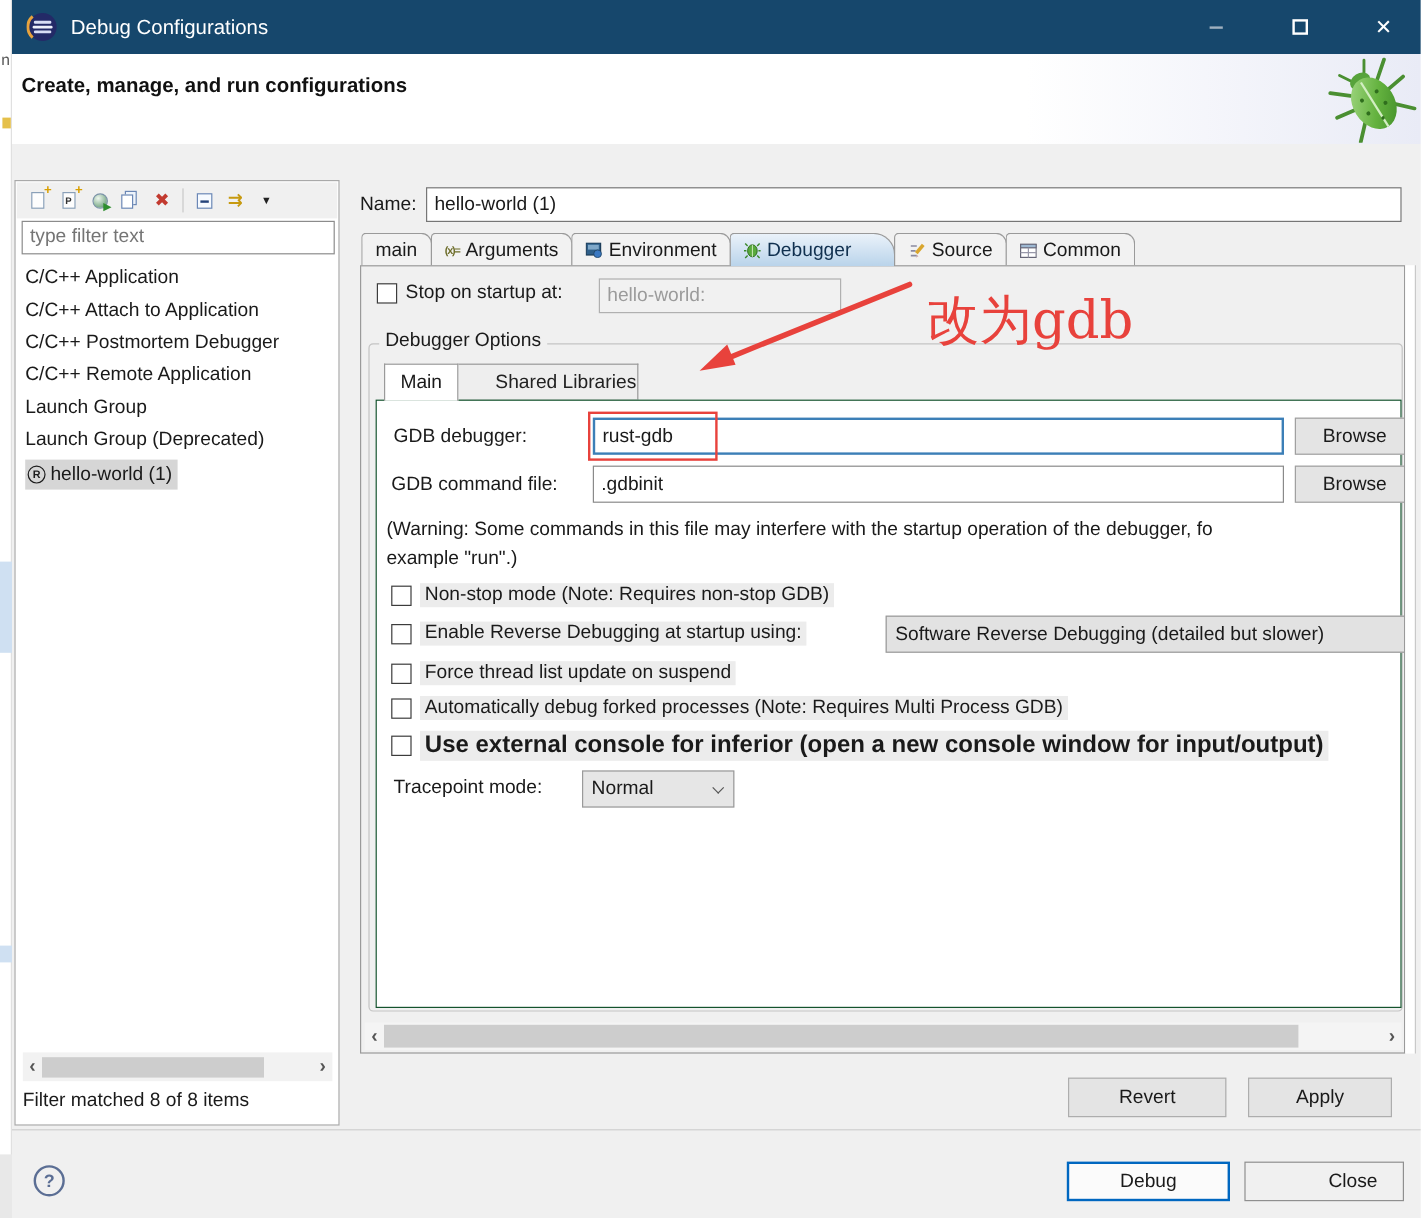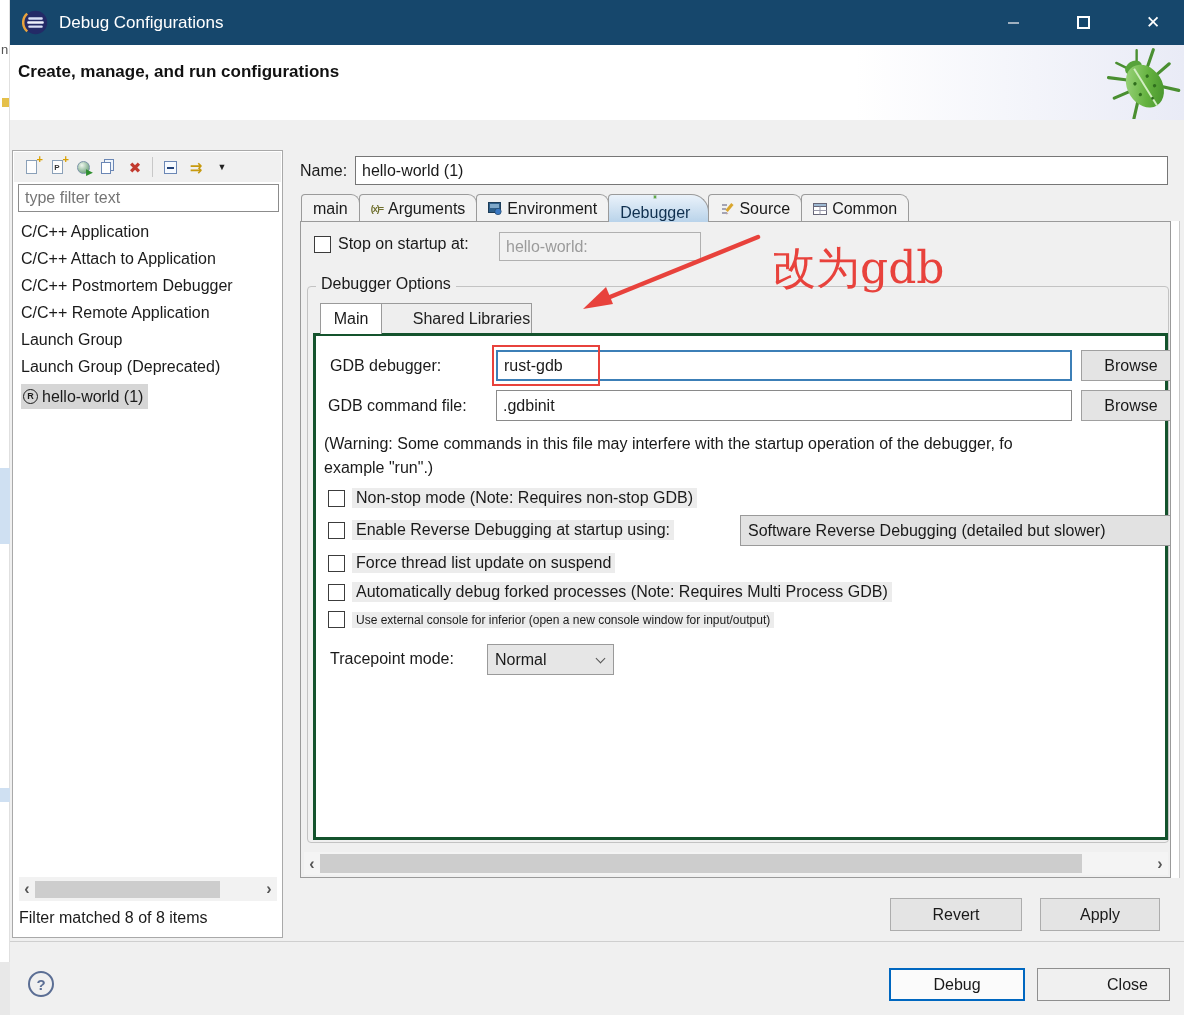--- a/index.html
+++ b/index.html
@@ -61,7 +61,7 @@
 
   .tabs { left:301px; top:194px; height:28px; display:flex; align-items:flex-end; }
   .tab { height:28px; display:flex; align-items:center; gap:5px; padding:0 11px; border:1px solid #9a9a9a; border-bottom:none; border-radius:4px 9px 0 0; background:#f2f2f2; font-size:16px; margin-right:-1px; position:relative; }
-  .tab.sel { background:linear-gradient(#eaf2fa,#b9d3ea); border-radius:4px 18px 0 0; padding-right:18px; z-index:3; color:#10304f;flex-direction:column; }
+  .tab.sel { background:linear-gradient(#eaf2fa,#b9d3ea); border-radius:4px 18px 0 0; padding-right:36px; z-index:3; color:#10304f; }
   .args-ic { font-size:9px; color:#6d6d2a; letter-spacing:-1px; font-weight:bold; }
 
   .tabpanel { left:300px; top:221px; width:871px; height:657px; border:1px solid #9a9a9a; background:#f0f0f0; overflow:hidden; }

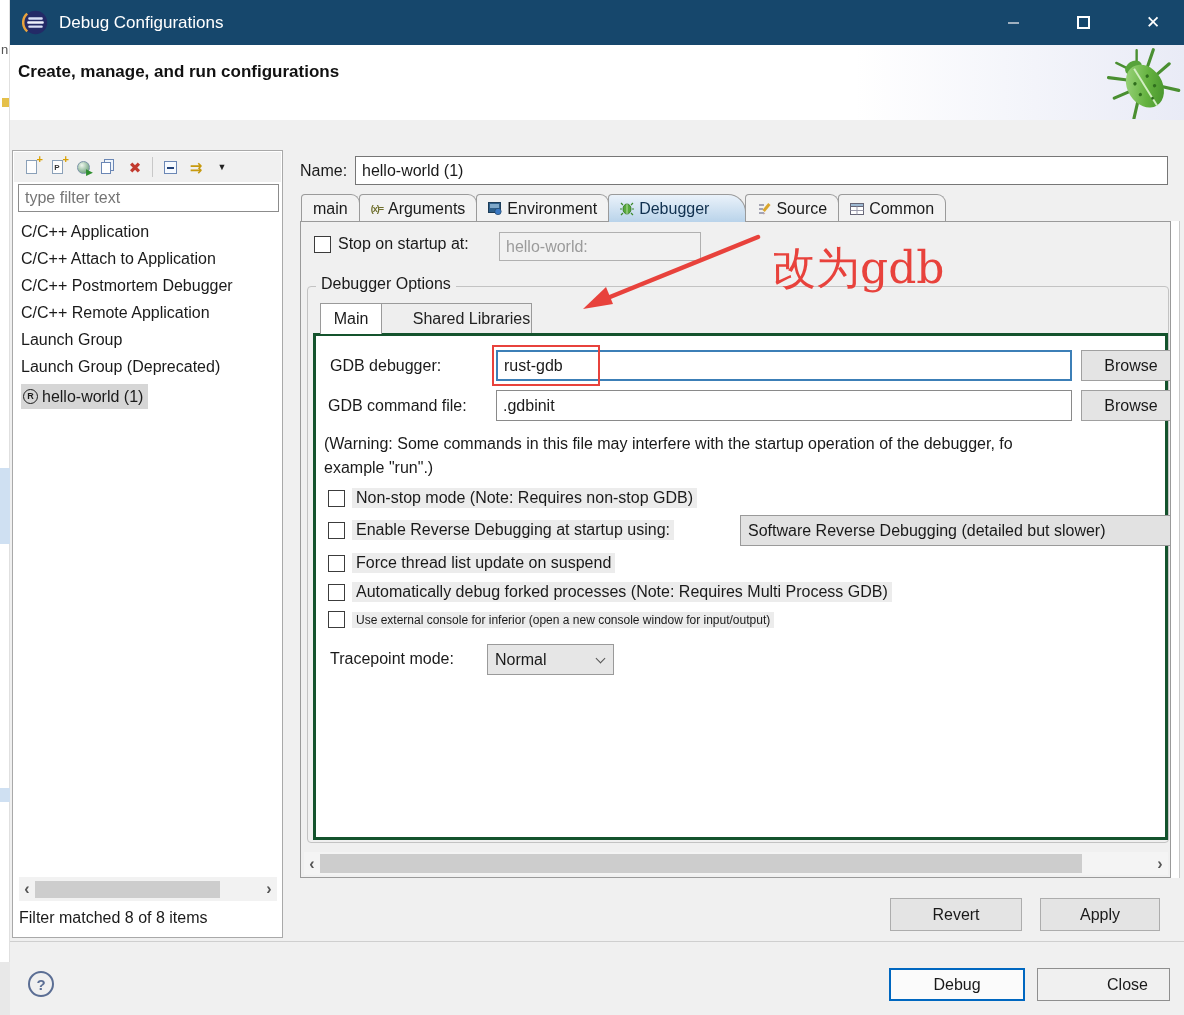--- a/index.html
+++ b/index.html
@@ -79,7 +79,7 @@
   .subtab.sel { background:#fff; border-bottom:none; z-index:2; }
   .subtab.unsel { background:#eeeeee; border-left:none; color:#222; }
 
-  .whitebox { position:absolute; left:5px; top:46px; width:855px; height:507px; background:#fff; border:3px solid #14532d; }
+  .whitebox { position:absolute; left:5px; top:46px; width:855px; height:507px; background:#fff; border:1px solid #14532d; }
   .flabel { position:absolute; font-size:16px; }
   .field { position:absolute; height:31px; background:#fff; font-size:16px; padding-left:6px; font-family:inherit; color:#1a1a1a; }
   .browse { position:absolute; width:100px; height:31px; background:#e4e4e4; border:1px solid #a0a0a0; font-size:16px; display:flex; align-items:center; justify-content:center; }

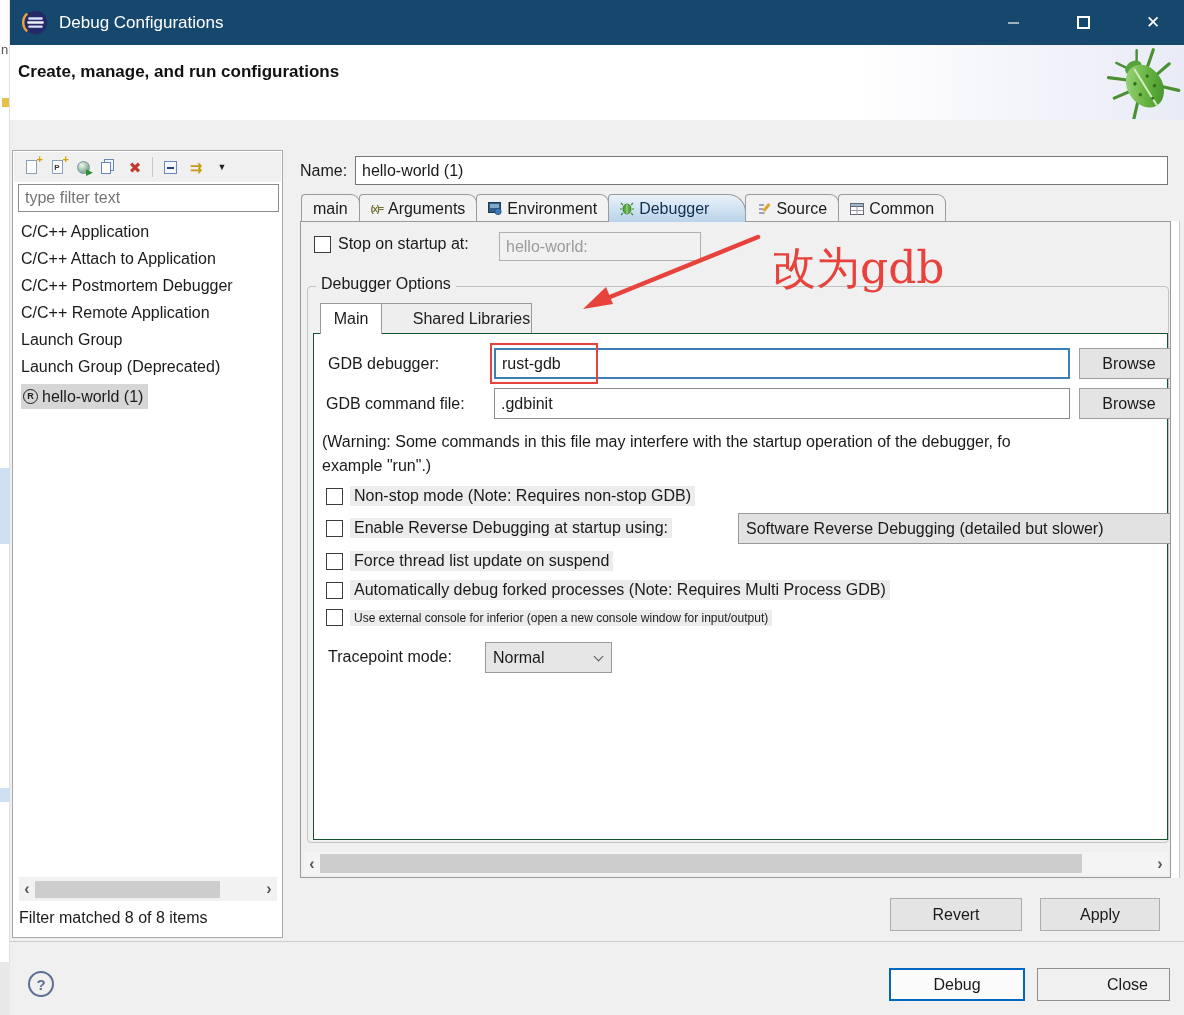--- a/index.html
+++ b/index.html
@@ -315,7 +315,7 @@
 
       <div class="cbrow" style="left:12px; top:275px;">
         <div class="cb"></div>
-        <span class="hl" style="font-size:12px;">Use external console for inferior (open a new console window for input/output)</span>
+        <span class="hl" style="font-size:20px;font-weight:bold;">Use external console for inferior (open a new console window for input/output)</span>
       </div>
 
       <div class="flabel" style="left:14px; top:314px;">Tracepoint mode:</div>

